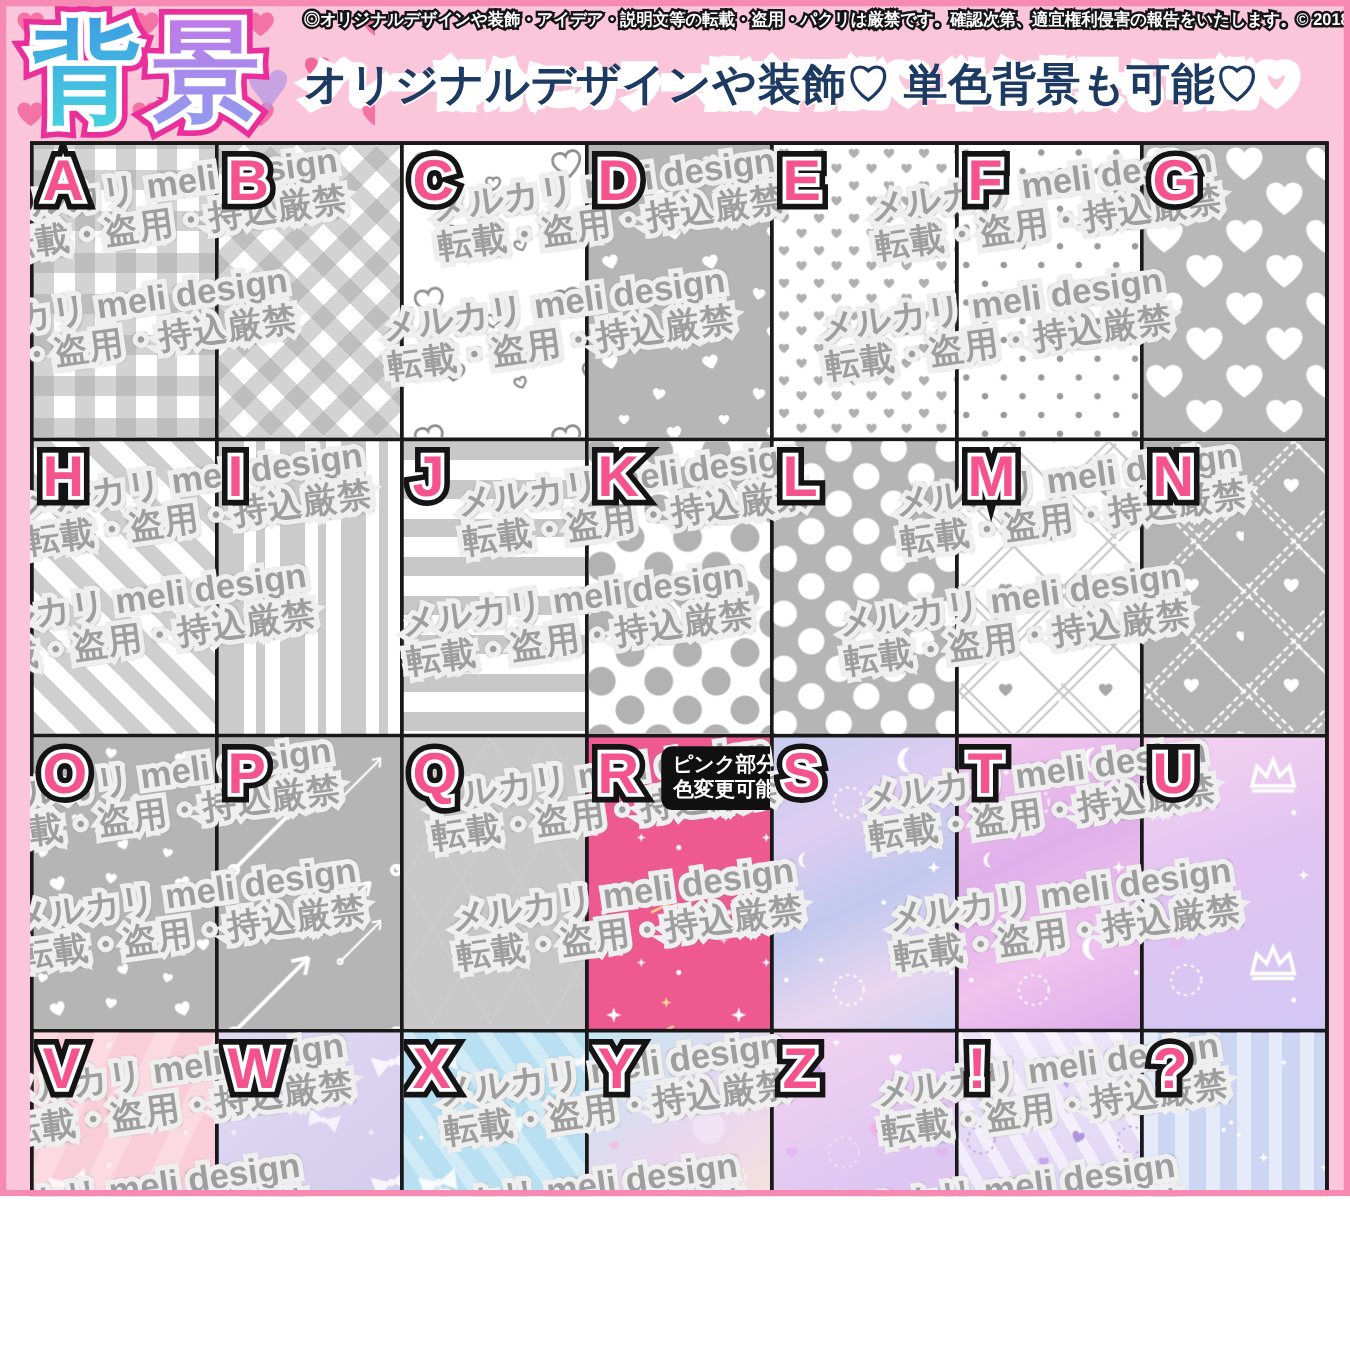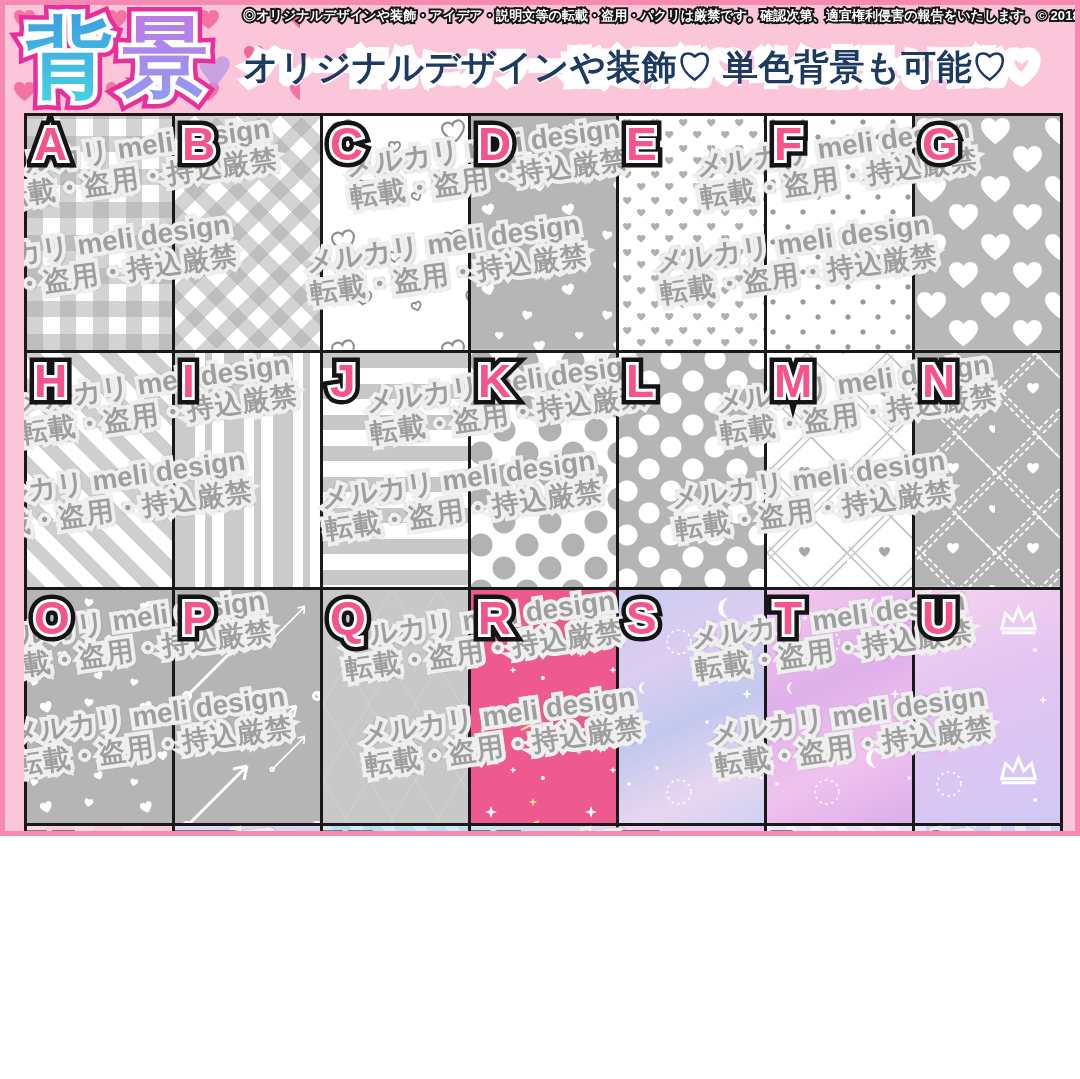--- a/index.html
+++ b/index.html
@@ -3,7 +3,7 @@
 <meta charset="utf-8">
 <style>
   html,body{margin:0;padding:0;}
-  .stage{position:relative;width:1080px;height:836px;overflow:hidden;
+  .stage{position:relative;width:1080px;height:957px;overflow:hidden;
     background:#fbc6da;font-family:"Liberation Sans",sans-serif;}
   .bg-hearts{position:absolute;inset:0;z-index:0;}
   .frame{position:absolute;inset:0;border:5px solid #f78ab3;z-index:40;pointer-events:none;}

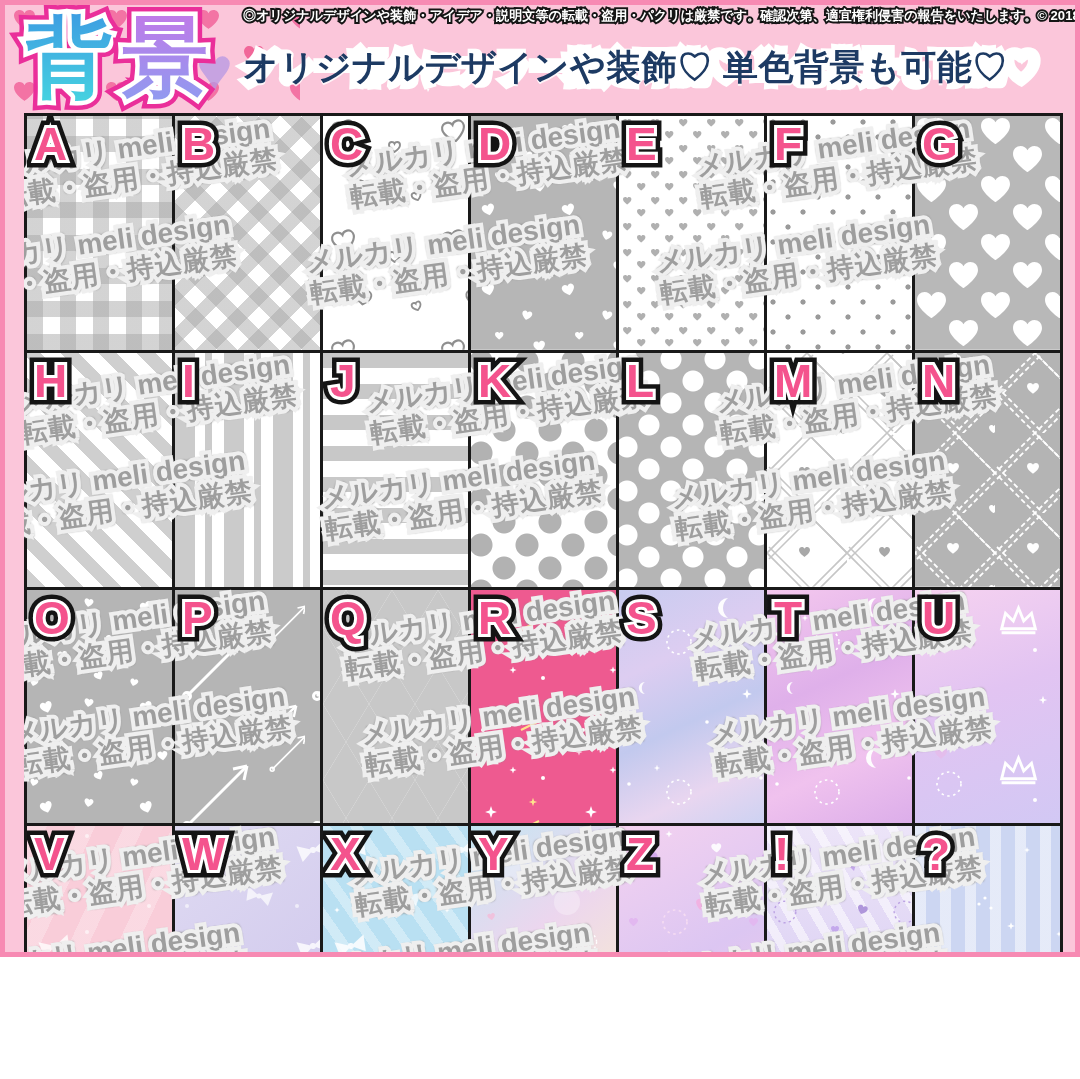--- a/index.html
+++ b/index.html
@@ -411,6 +411,10 @@
           <rect width="100%" height="100%" fill="url(#pConf)"></rect>
         </svg>
       <span class="letter" data-char="R">R</span>
+      <div class="rbadge">
+        <div>ピンク部分</div>
+        <div>色変更可能</div>
+      </div>
       </div>
     <div class="cell p-s">
       <svg class="ov">

